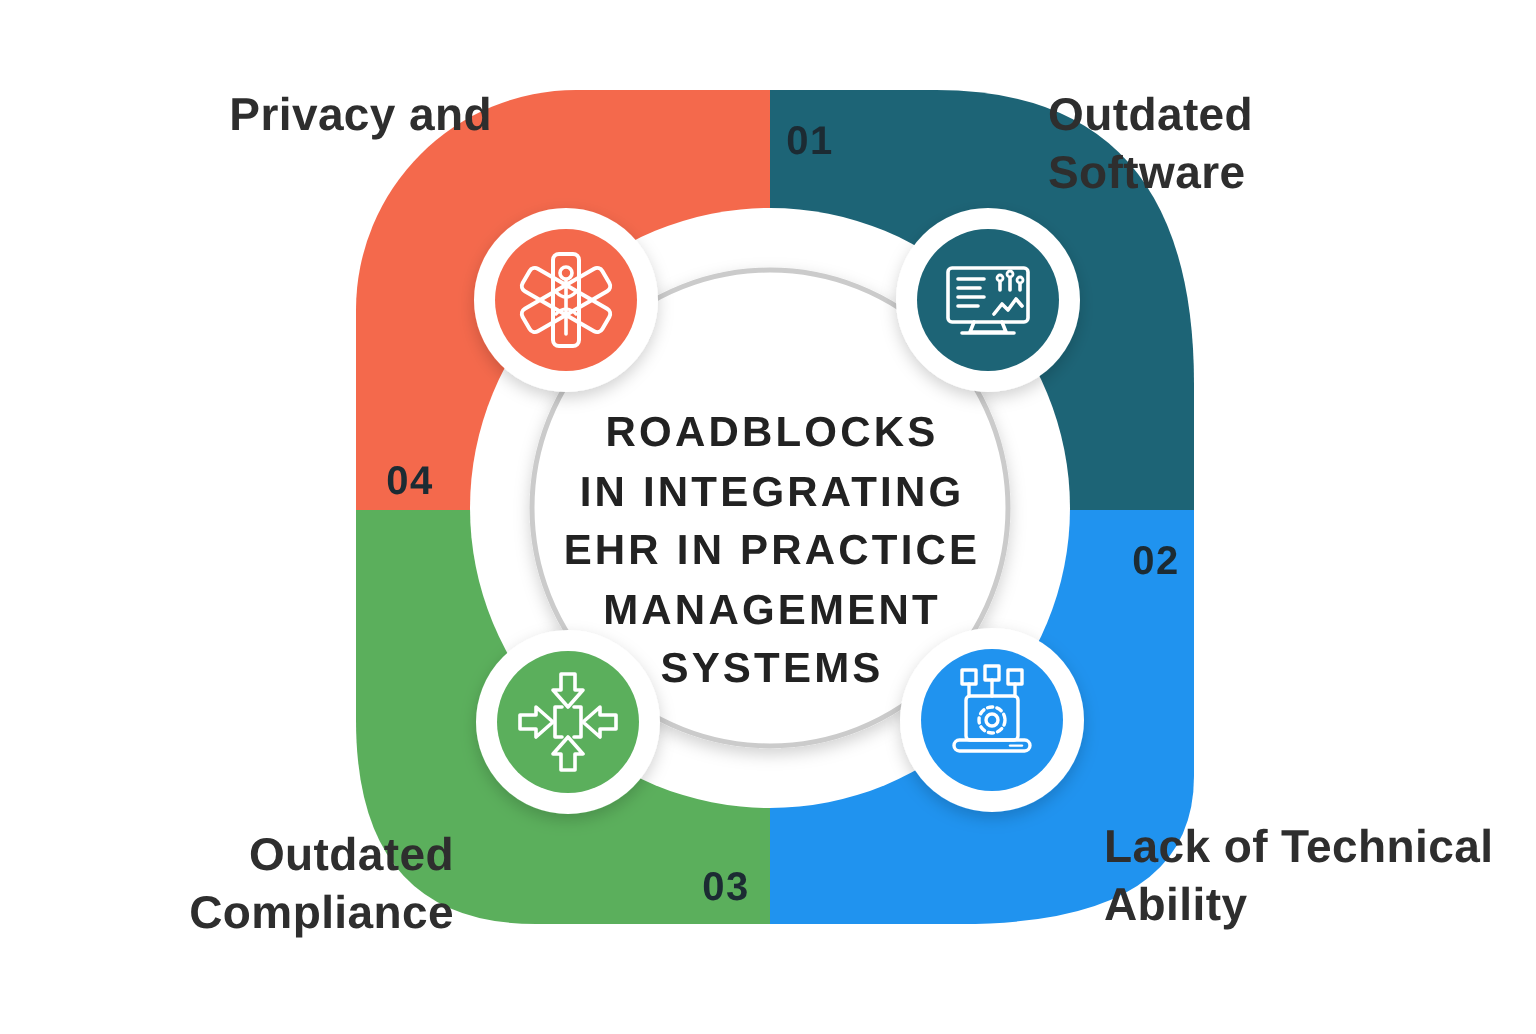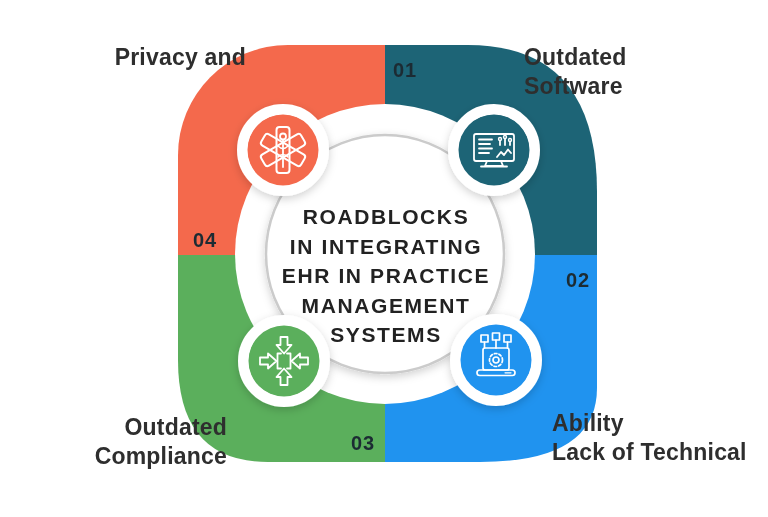--- a/index.html
+++ b/index.html
@@ -138,8 +138,8 @@
     <div>Compliance</div>
   </div>
   <div class="corner-label lbl-technical">
+    <div>Lack of Technical</div>
     <div>Ability</div>
-    <div>Lack of Technical</div>
   </div>
 
 </div>

